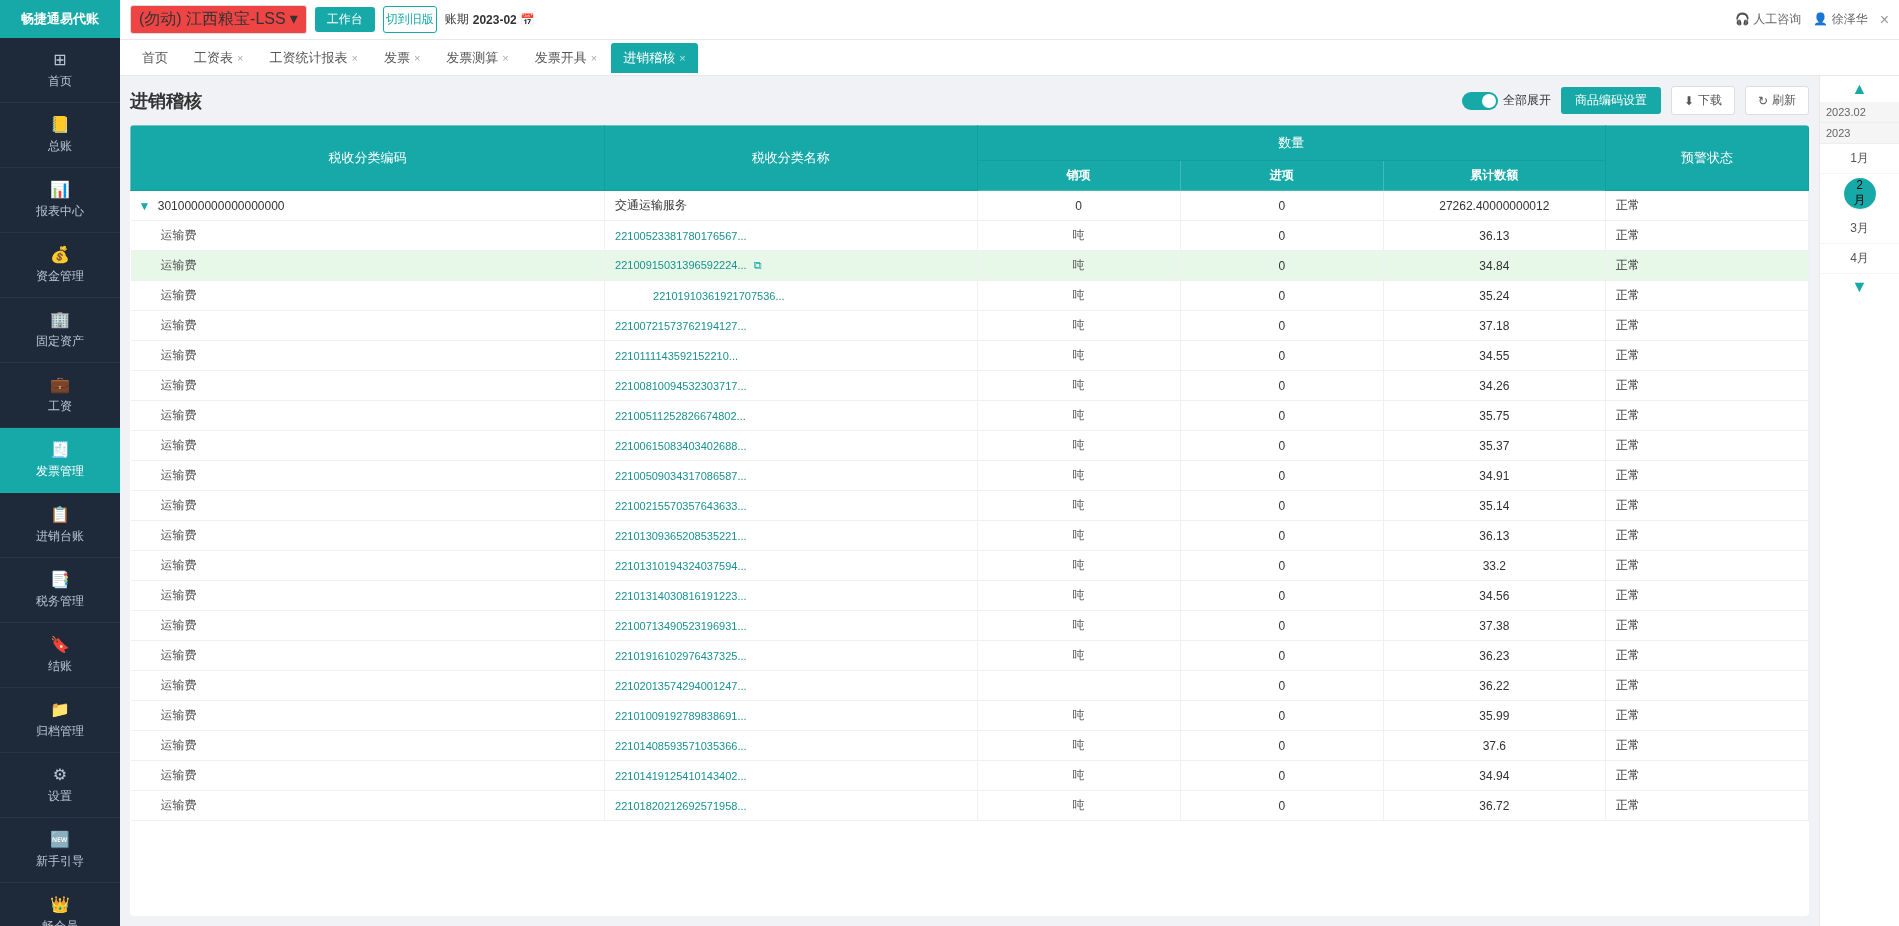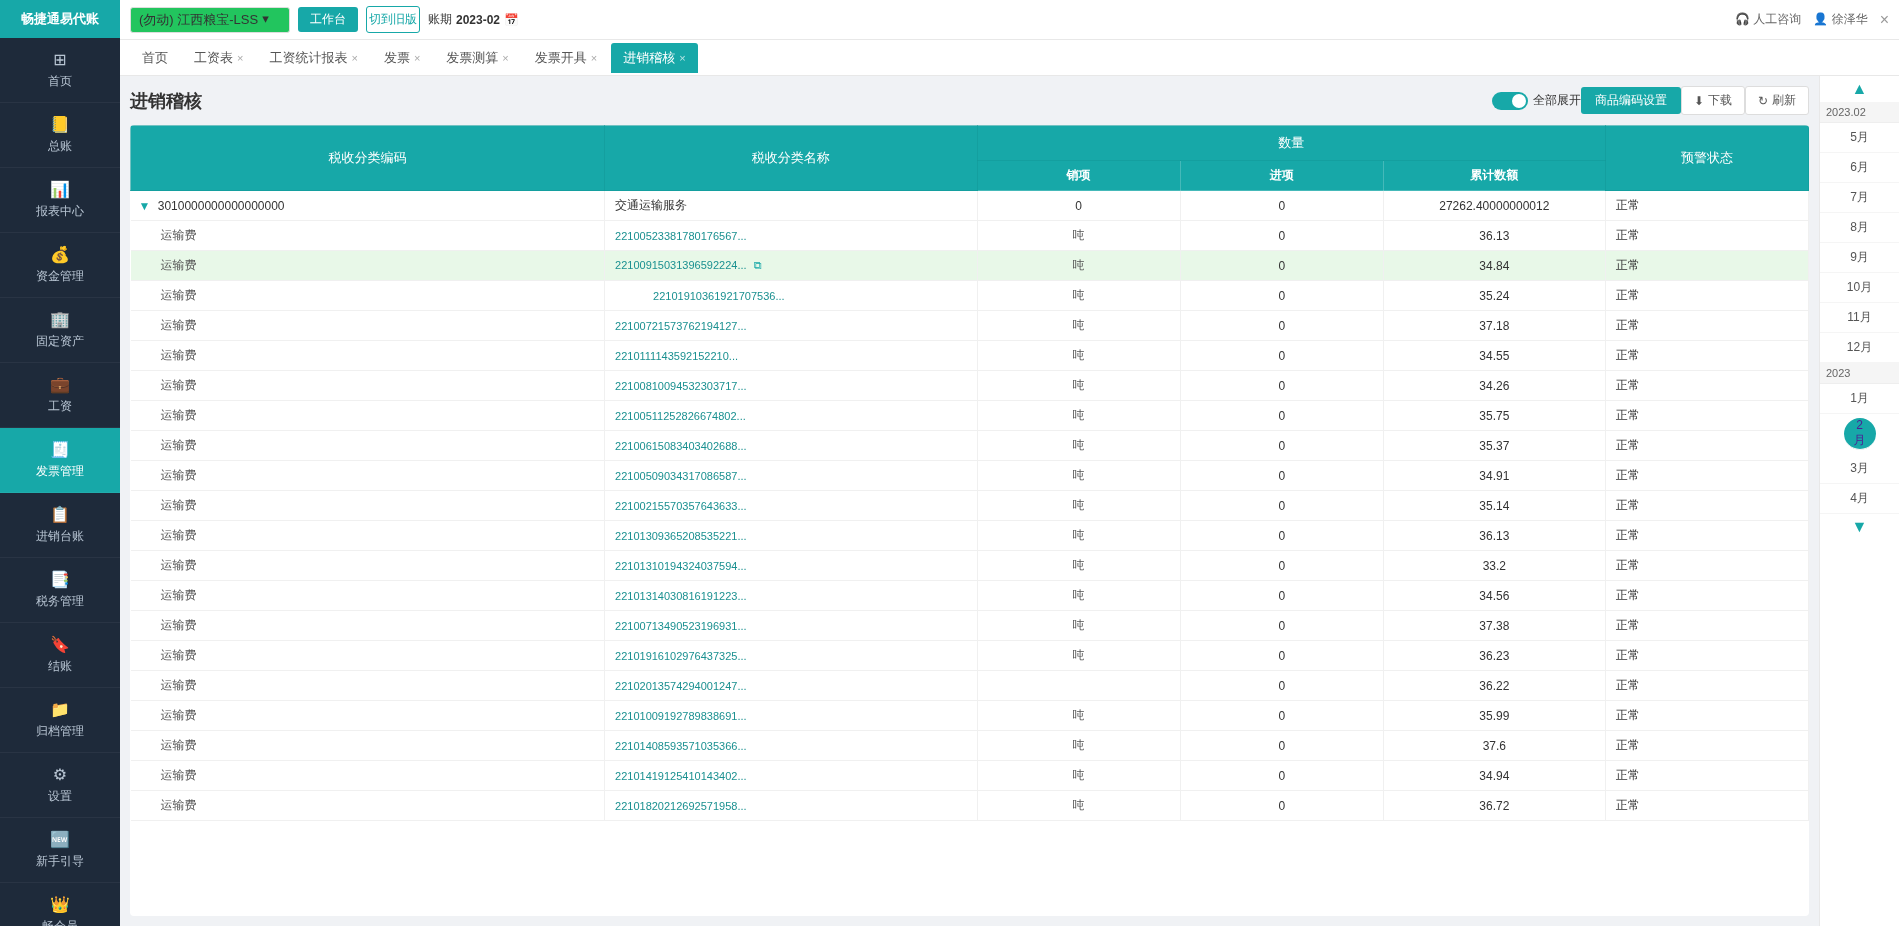--- a/index.html
+++ b/index.html
@@ -65,11 +65,11 @@
     .topbar-company {
       display: flex;
       align-items: flex-start;
-      background: #22c55e;
+      background: #ef4444;
       border: 1px solid #ddd;
       border-radius: 3px;
       padding: 3px 8px;
-      font-size: 13px;
+      font-size: 16px;
       color: #333;
       cursor: pointer;
       gap: 4px;

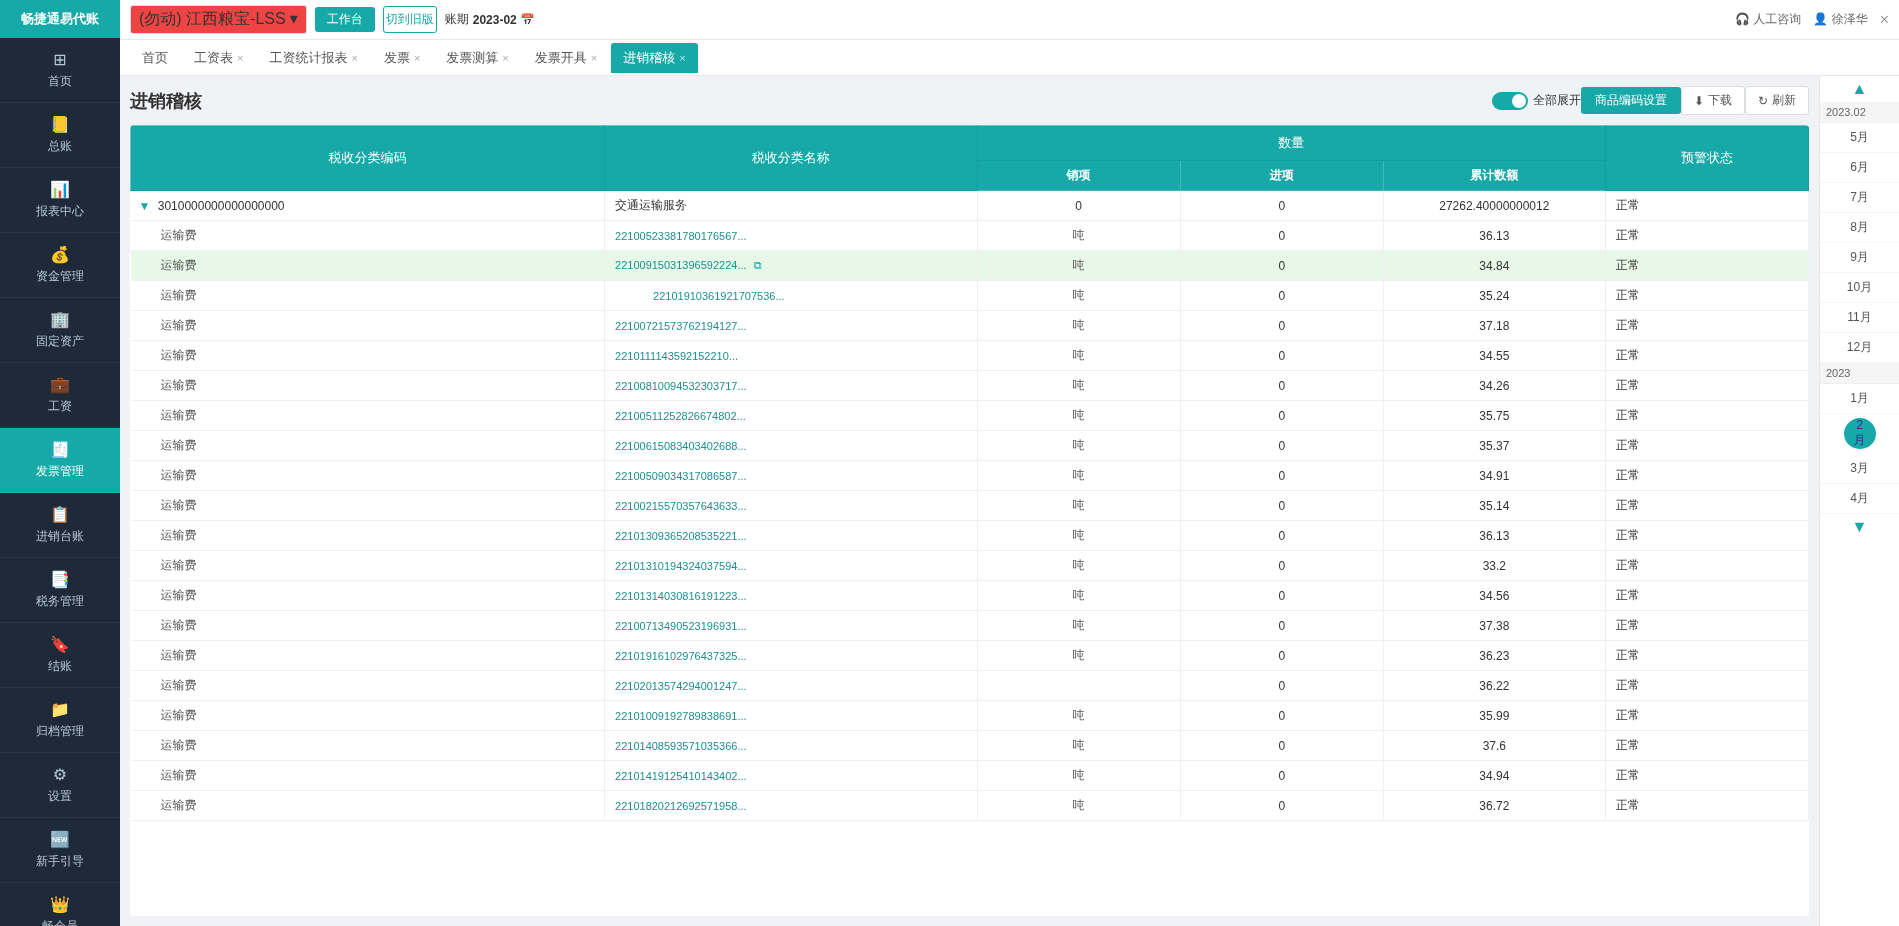--- a/index.html
+++ b/index.html
@@ -178,6 +178,7 @@
     .page-actions {
       display: flex;
       align-items: center;
+      gap: 10px;
     }
     .toggle-switch {
       display: flex;

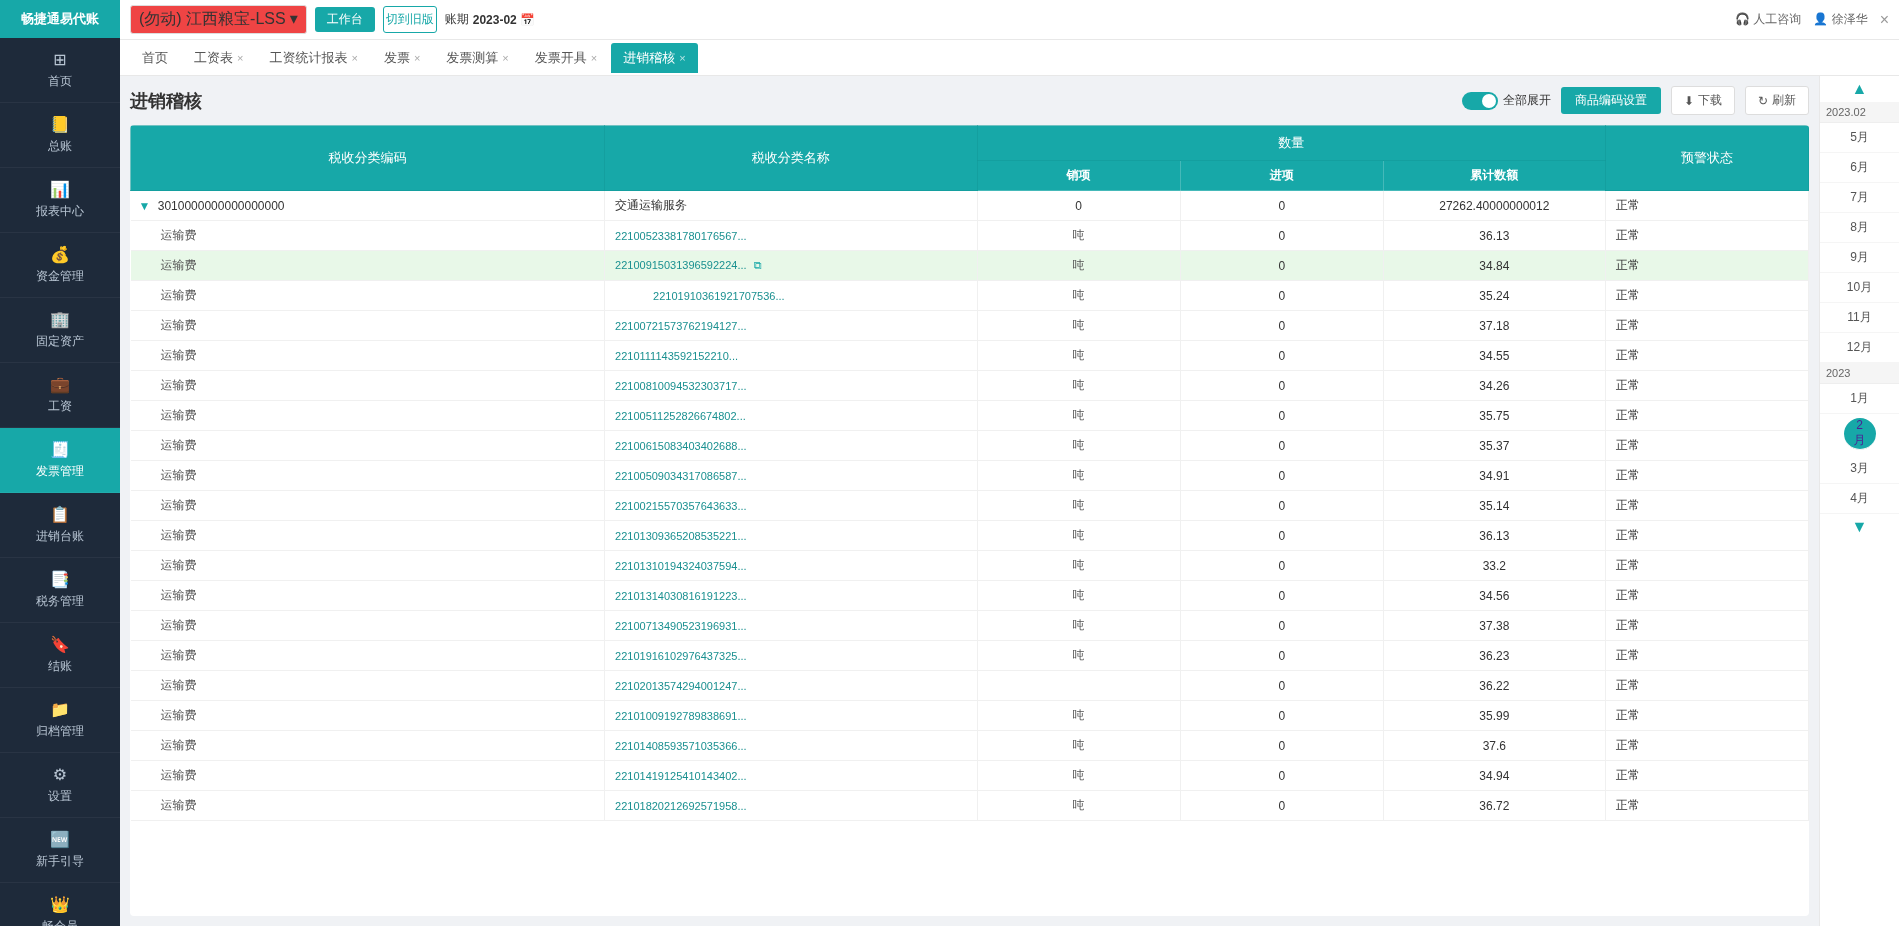--- a/index.html
+++ b/index.html
@@ -765,16 +765,6 @@
       <div class="cal-year">
         <span>2023.02</span>
       </div>
-      <div id="prev-months-container">
-          <div class="cal-month">5月</div>
-          <div class="cal-month">6月</div>
-          <div class="cal-month">7月</div>
-          <div class="cal-month">8月</div>
-          <div class="cal-month">9月</div>
-          <div class="cal-month">10月</div>
-          <div class="cal-month">11月</div>
-          <div class="cal-month">12月</div>
-        </div>
       <div class="cal-year">
         <span>2023</span>
       </div>

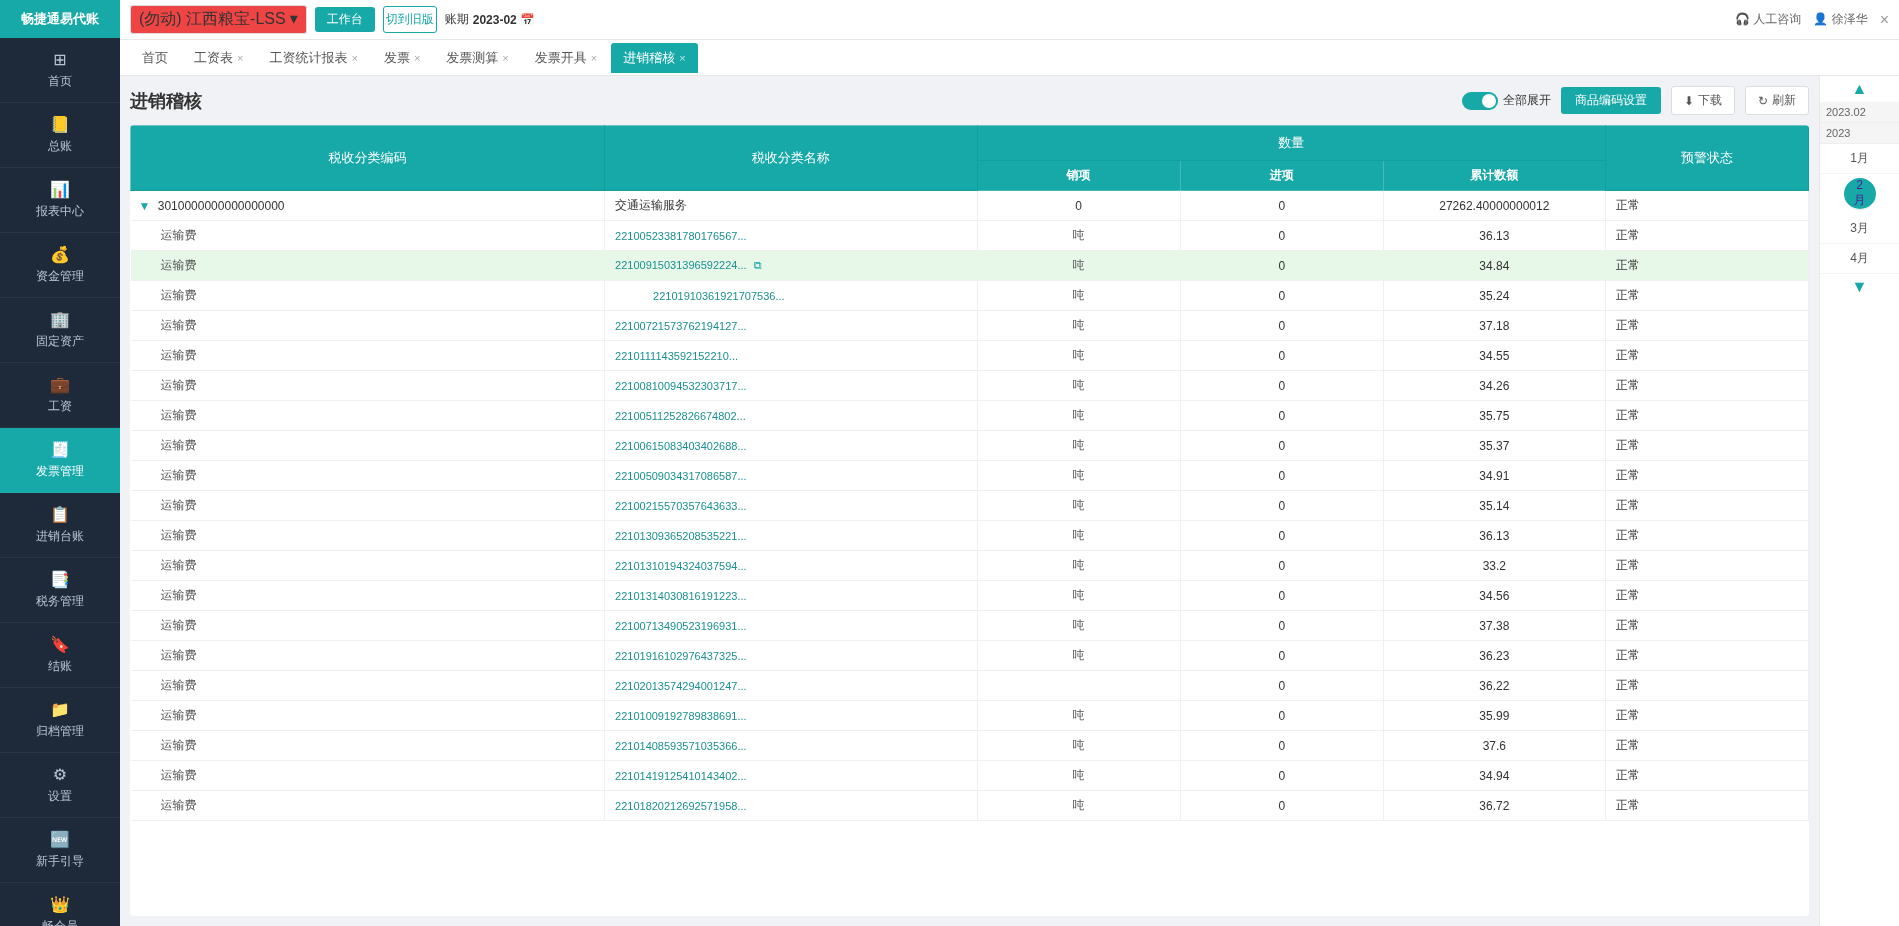--- a/index.html
+++ b/index.html
@@ -770,7 +770,7 @@
       </div>
       <div id="curr-months-container">
           <div class="cal-month">1月</div>
-          <div class="cal-month active" style="background: rgb(23, 168, 168); color: #4c1d95; border-radius: 50%; width: 32px; height: 32px; display: flex; align-items: center; justify-content: center; margin: 4px auto; font-size: 12px; cursor: pointer;">2月</div>
+          <div class="cal-month active" style="background: rgb(23, 168, 168); color: #000000; border-radius: 50%; width: 32px; height: 32px; display: flex; align-items: center; justify-content: center; margin: 4px auto; font-size: 12px; cursor: pointer;">2月</div>
           <div class="cal-month">3月</div>
           <div class="cal-month">4月</div>
         </div>

